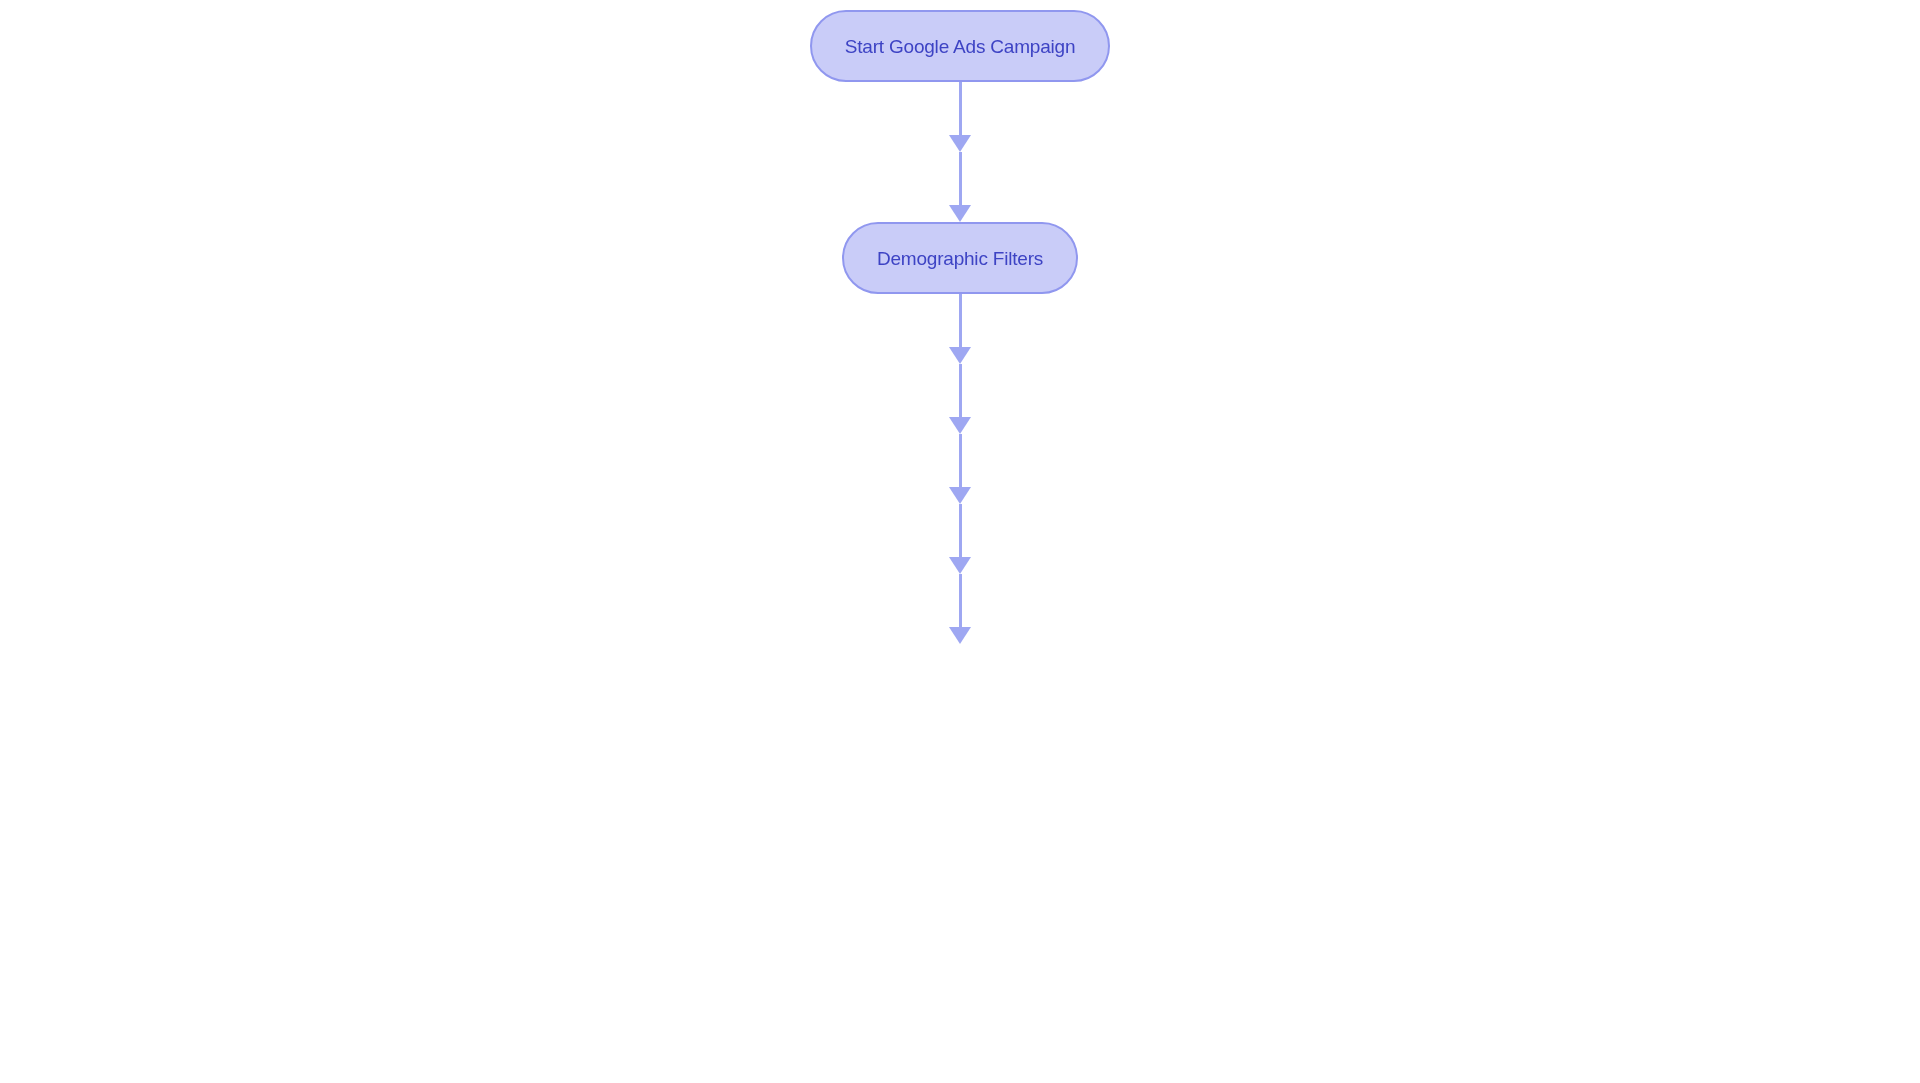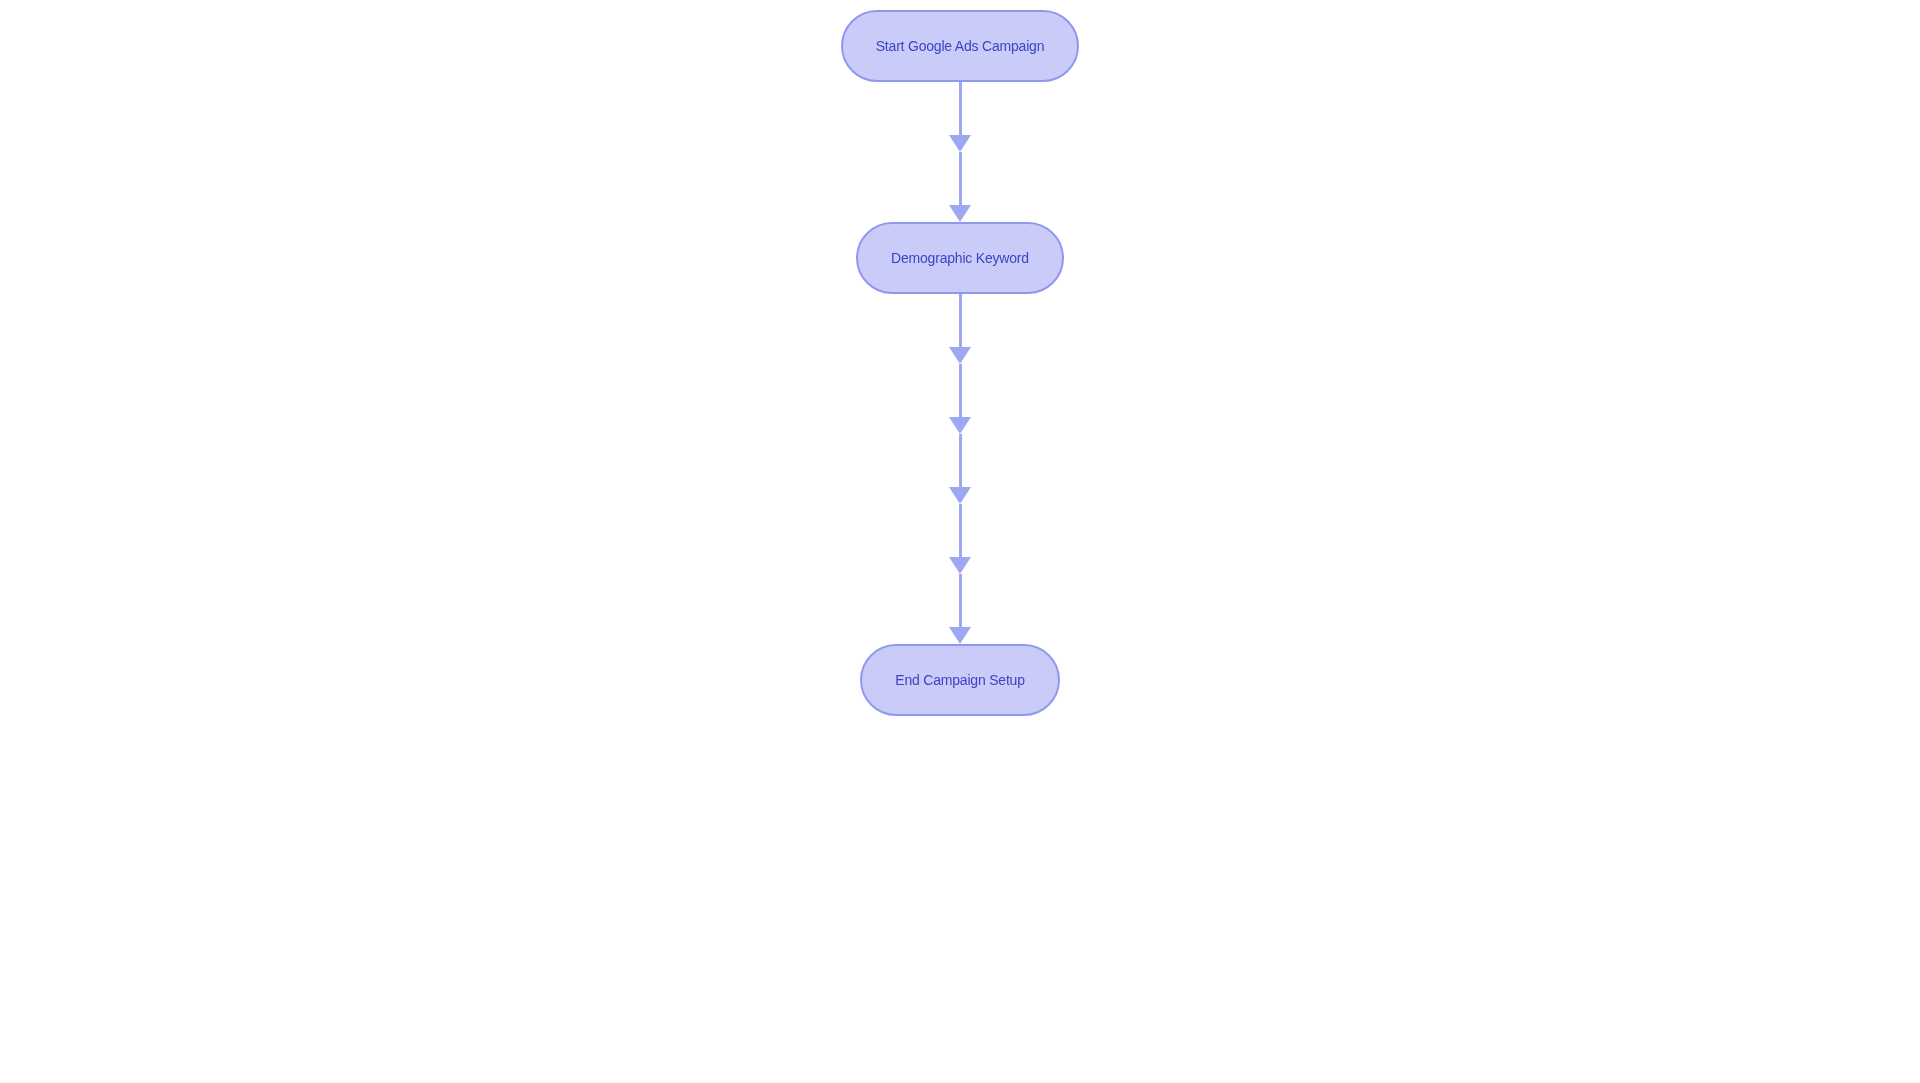--- a/index.html
+++ b/index.html
@@ -38,7 +38,7 @@
   }
   .node-label {
     color: var(--node-text, #3d43c4);
-    font-size: 14px;
+    font-size: 19px;
     letter-spacing: -0.2px;
     white-space: nowrap;
     line-height: 1;

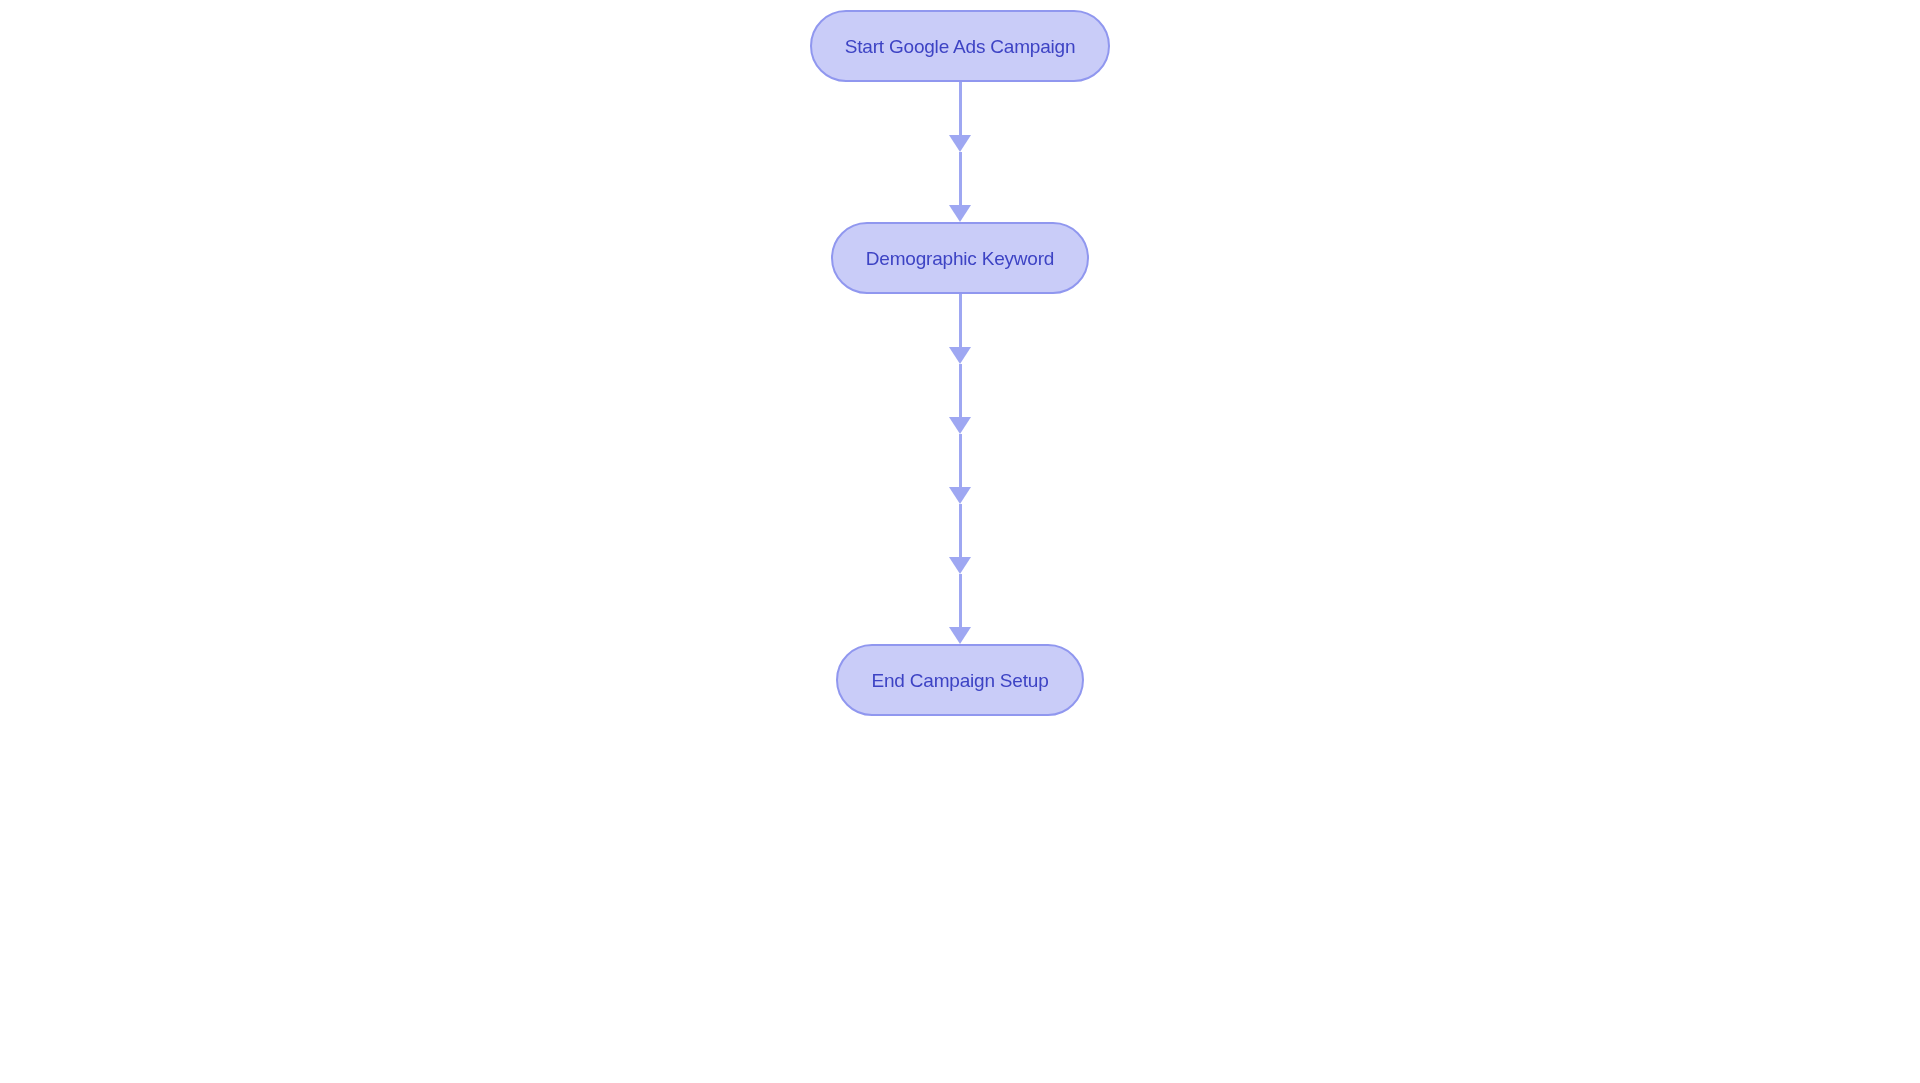--- a/index.html
+++ b/index.html
@@ -85,7 +85,7 @@
     </div>
 
     <div class="node">
-      <span class="node-label">Demographic Keyword</span>
+      <span class="node-label">Demographic Filters</span>
     </div>
 
     <div class="connector">

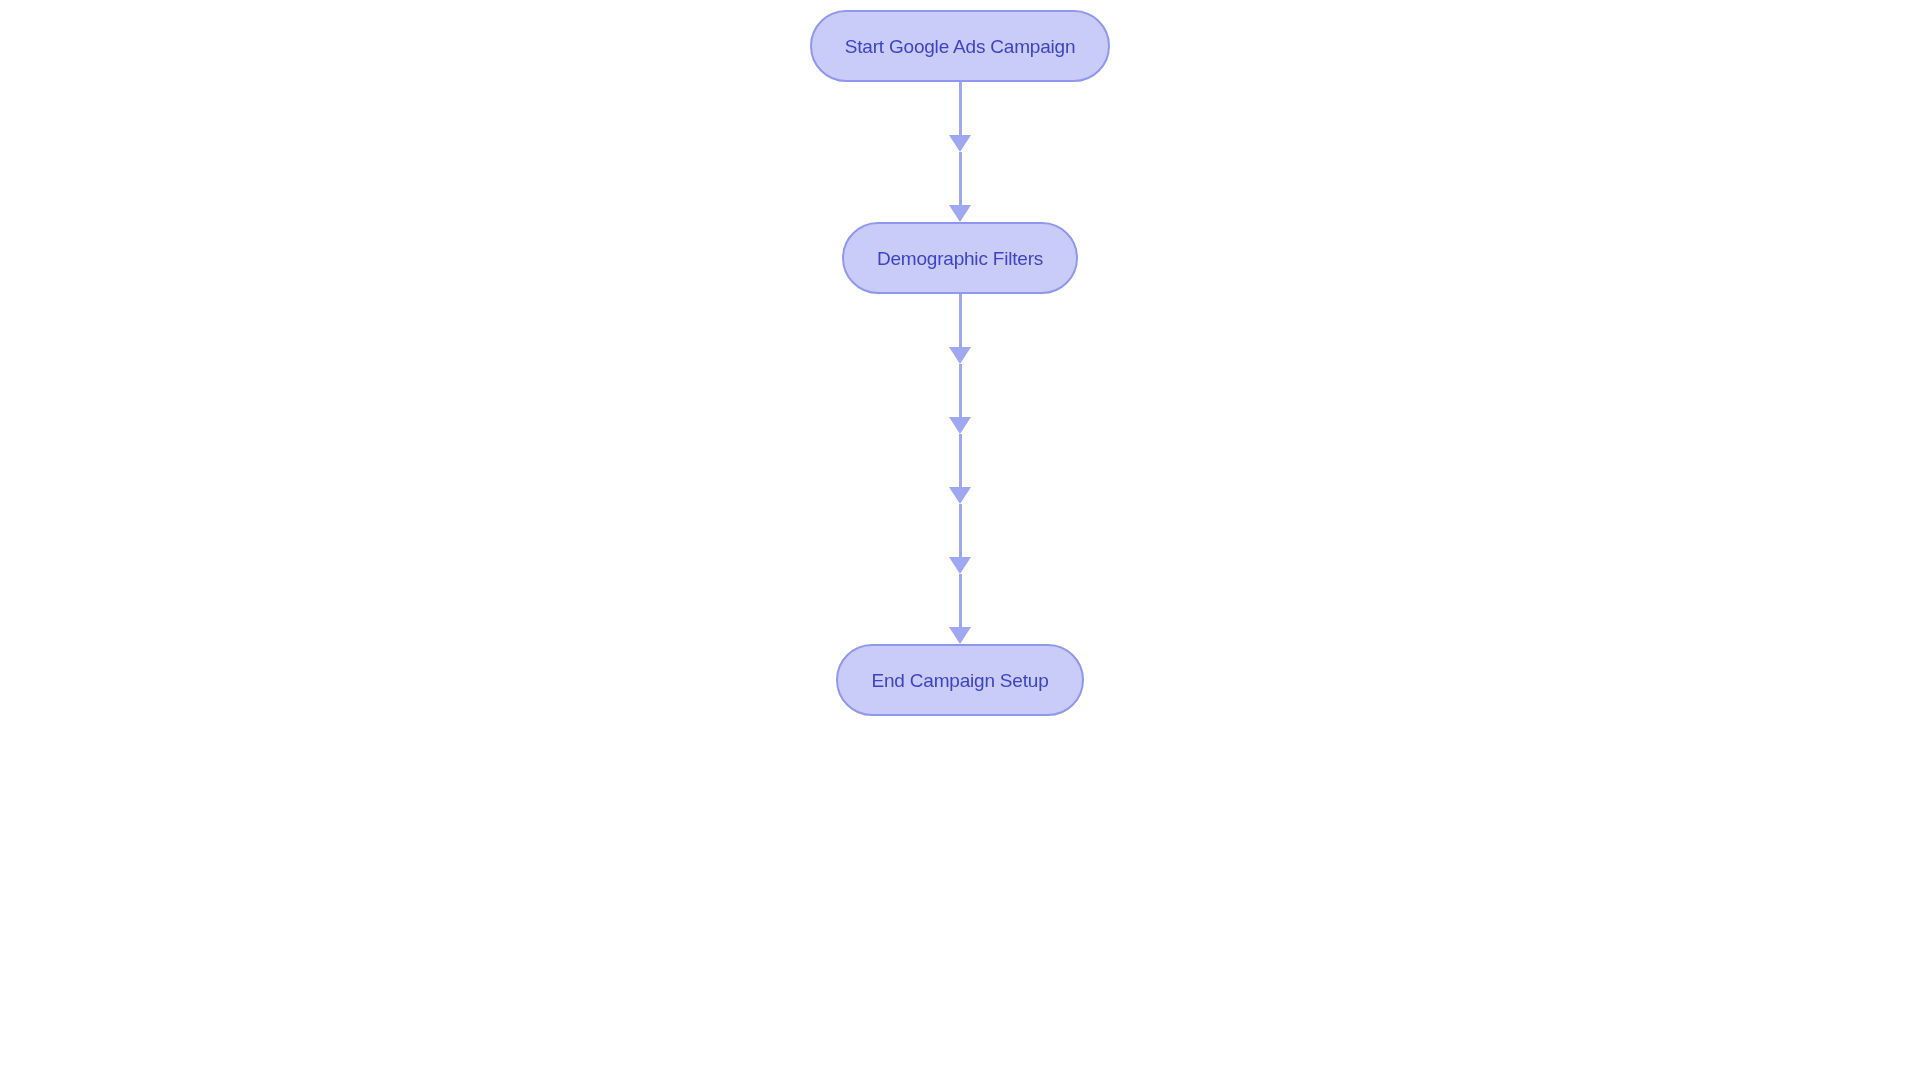--- a/index.html
+++ b/index.html
@@ -117,9 +117,6 @@
       <div class="connector-head"></div>
     </div>
 
-    <div class="node">
-      <span class="node-label">End Campaign Setup</span>
-    </div>
 
   </div>
 </div>

